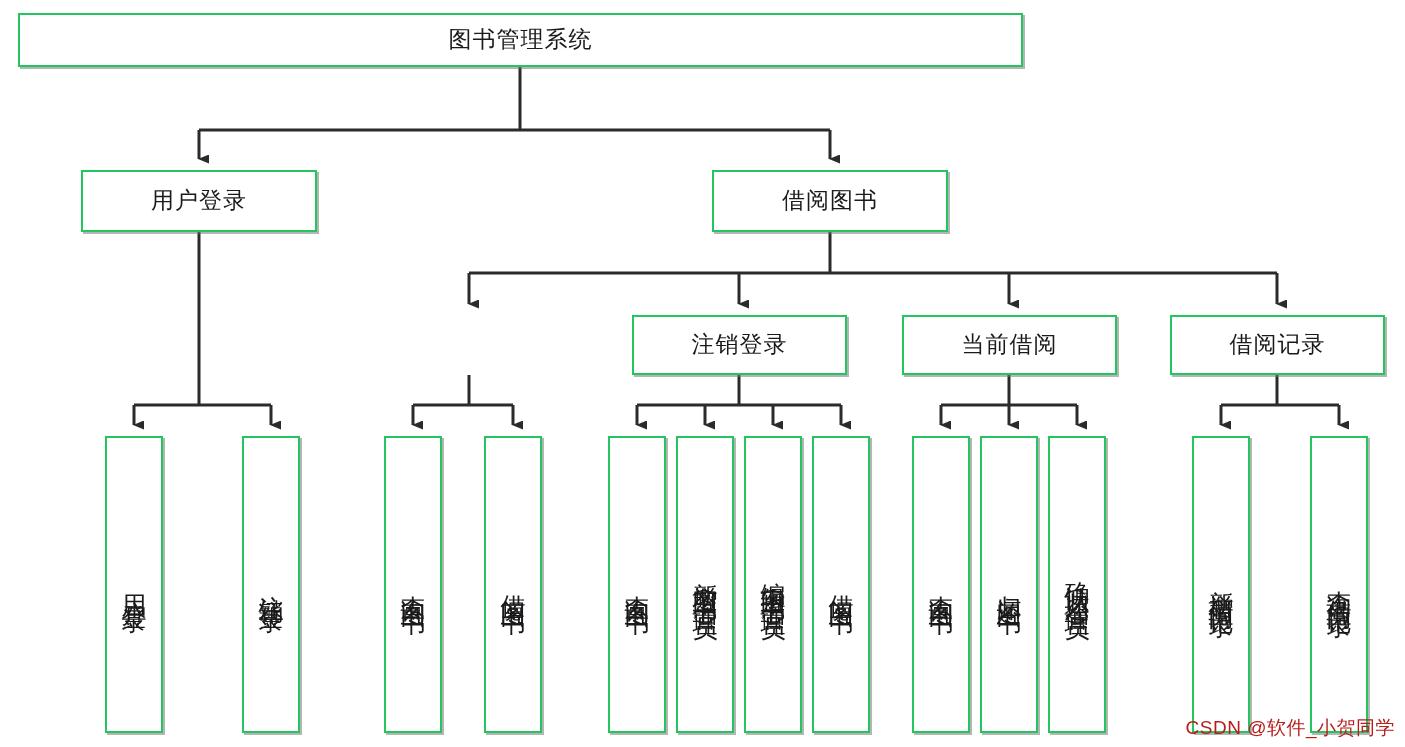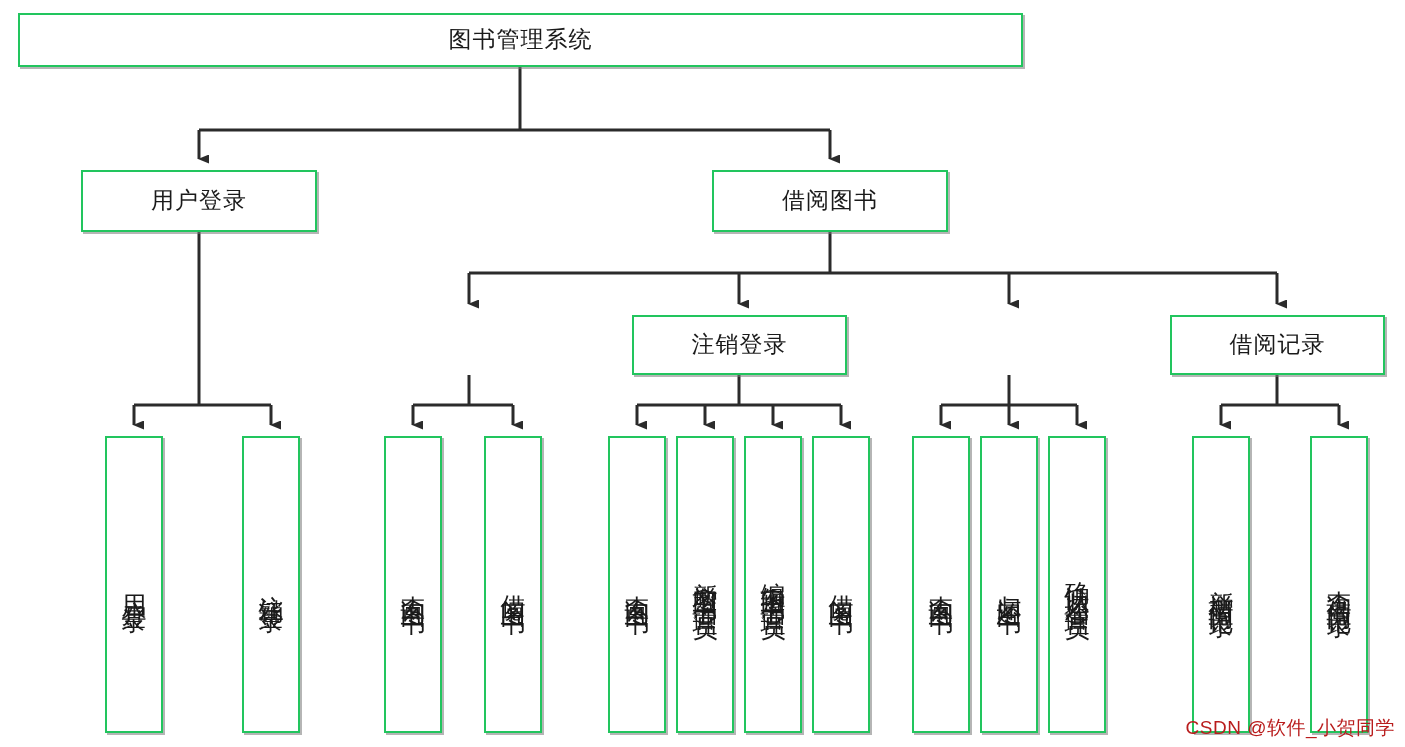--- a/index.html
+++ b/index.html
@@ -141,6 +141,9 @@
   <div class="node shadowed" style="left:632px; top:315px; width:215px; height:60px;">
     <span class="node-label">注销登录</span>
   </div>
+  <div class="node shadowed" style="left:902px; top:315px; width:215px; height:60px;">
+    <span class="node-label">当前借阅</span>
+  </div>
   <div class="node shadowed" style="left:1170px; top:315px; width:215px; height:60px;">
     <span class="node-label">借阅记录</span>
   </div>

